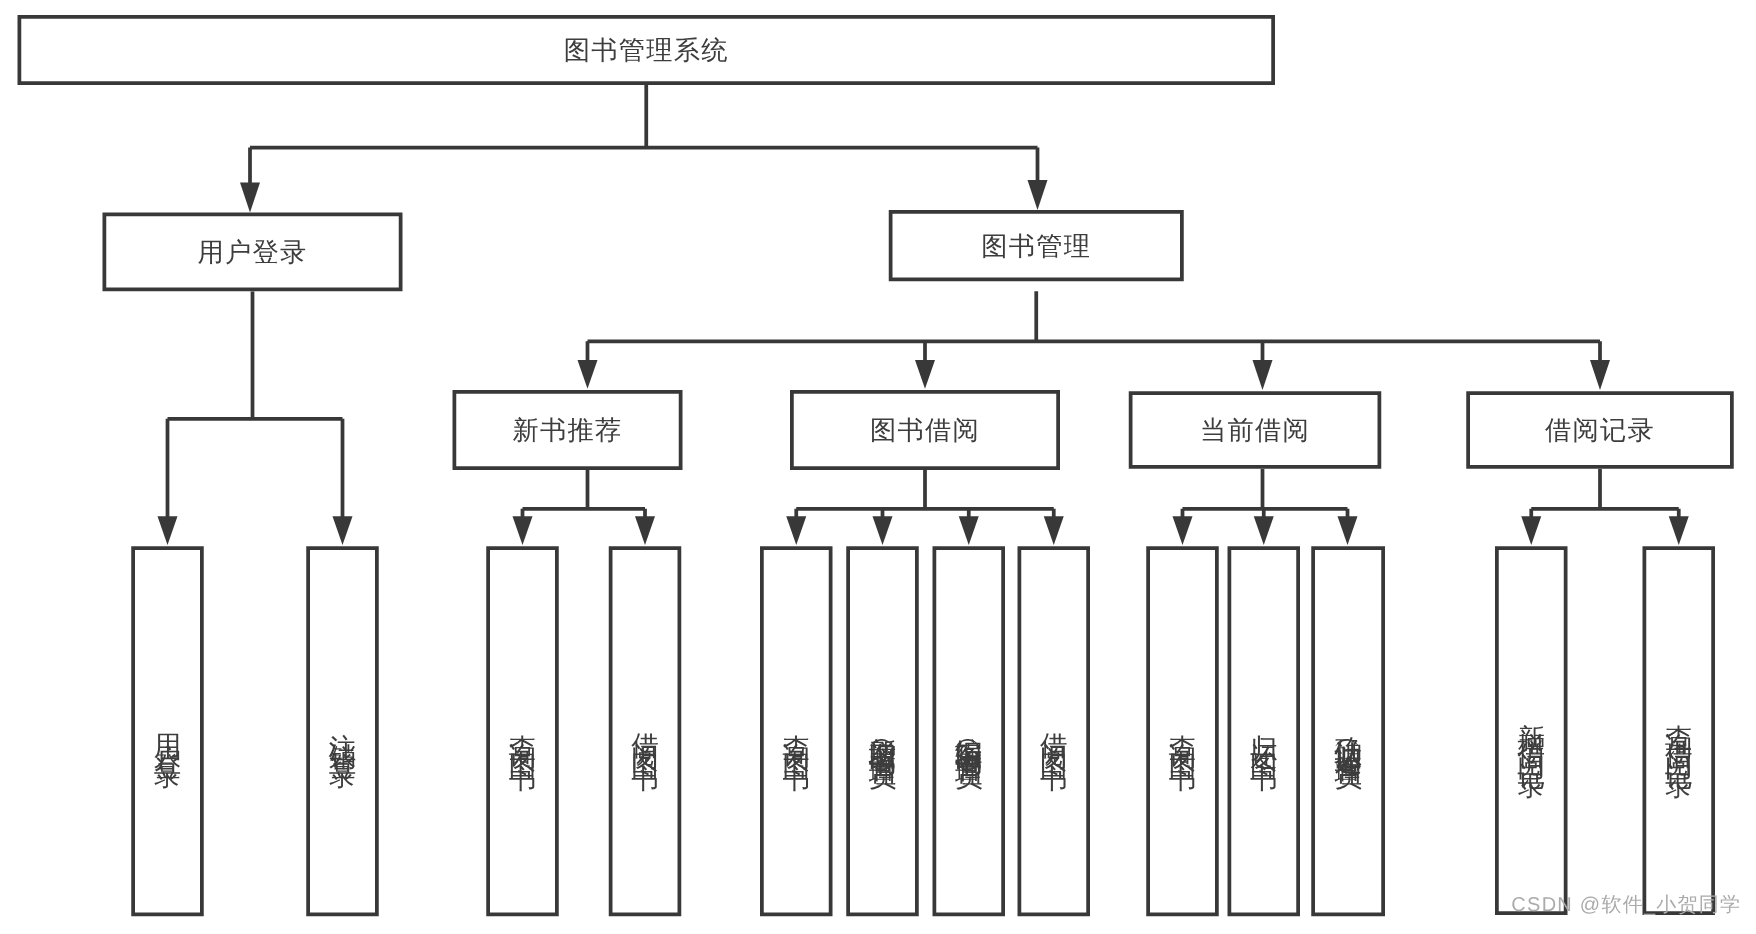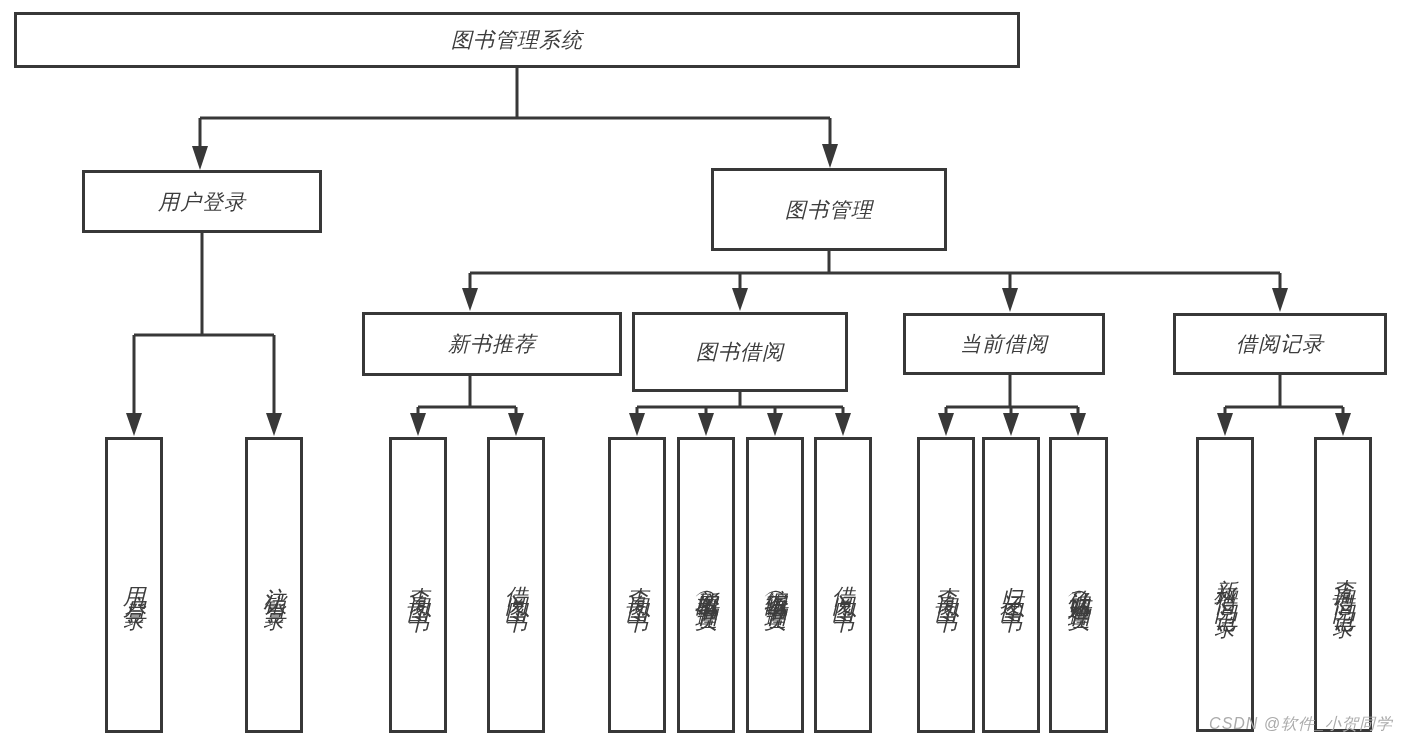--- a/index.html
+++ b/index.html
@@ -10,7 +10,6 @@
     background: var(--bg-color, #ffffff);
     font-family: "Liberation Sans", "DejaVu Sans", sans-serif;
     overflow: hidden;
-    font-style: italic;
   }
   svg.connectors {
     position: absolute;

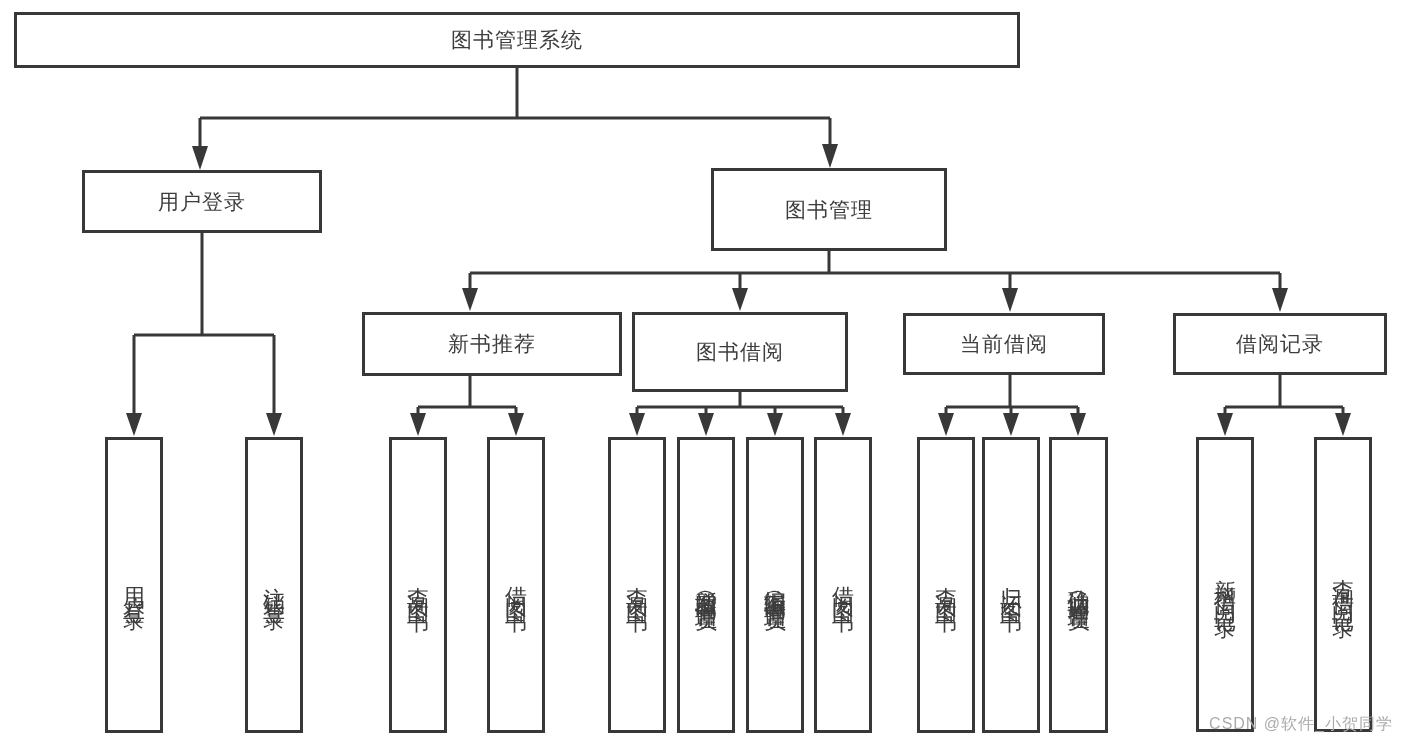--- a/index.html
+++ b/index.html
@@ -109,7 +109,7 @@
   <div class="box" style="left:14px; top:12px; width:1006px; height:56px;">图书管理系统</div>
 
   <div class="box" style="left:82px; top:170px; width:240px; height:63px;">用户登录</div>
-  <div class="box" style="left:711px; top:168px; width:236px; height:83px;">图书管理</div>
+  <div class="box" style="left:711px; top:168px; width:236px; height:57px;">图书管理</div>
 
   <div class="box" style="left:362px; top:312px; width:260px; height:64px;">新书推荐</div>
   <div class="box" style="left:632px; top:312px; width:216px; height:80px;">图书借阅</div>

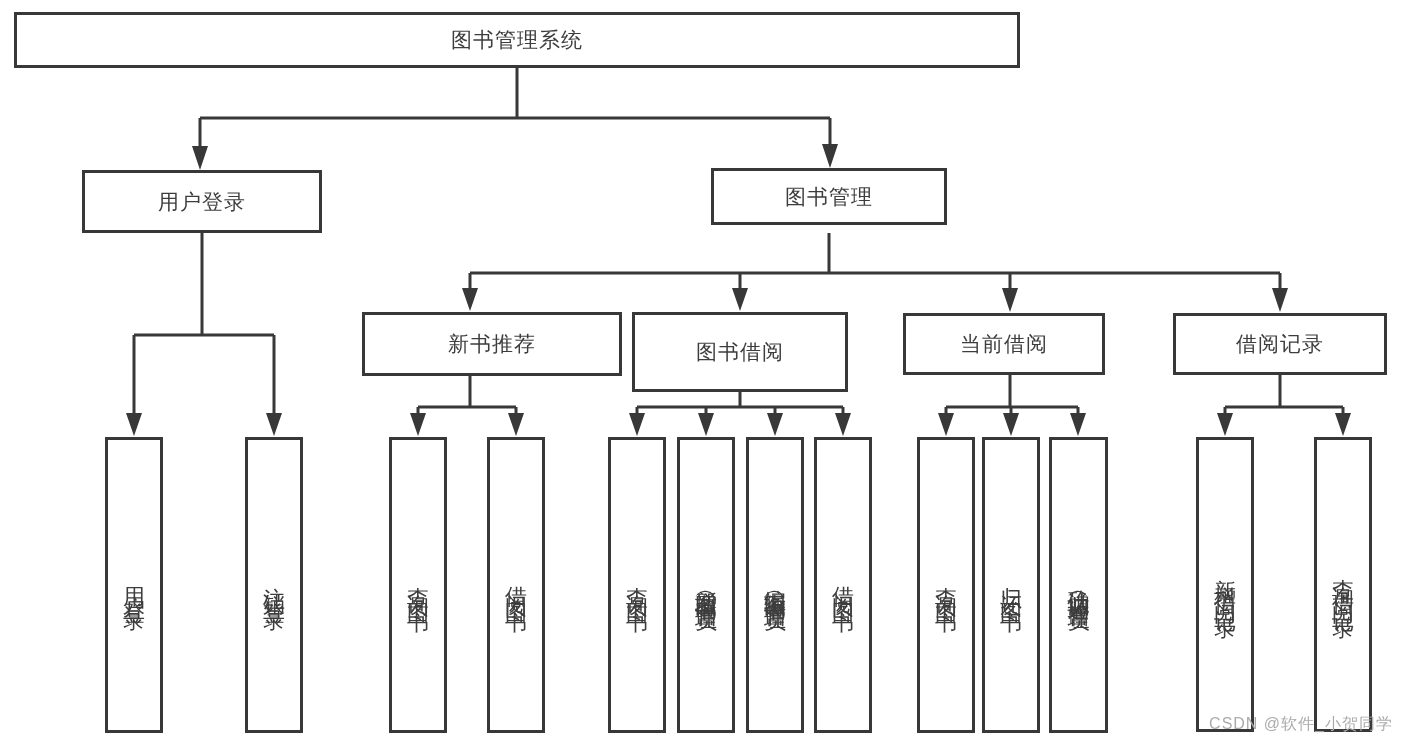--- a/index.html
+++ b/index.html
@@ -111,7 +111,7 @@
   <div class="box" style="left:82px; top:170px; width:240px; height:63px;">用户登录</div>
   <div class="box" style="left:711px; top:168px; width:236px; height:57px;">图书管理</div>
 
-  <div class="box" style="left:362px; top:312px; width:260px; height:64px;">新书推荐</div>
+  <div class="box" style="left:362px; top:312px; width:184px; height:64px;">新书推荐</div>
   <div class="box" style="left:632px; top:312px; width:216px; height:80px;">图书借阅</div>
   <div class="box" style="left:903px; top:313px; width:202px; height:62px;">当前借阅</div>
   <div class="box" style="left:1173px; top:313px; width:214px; height:62px;">借阅记录</div>

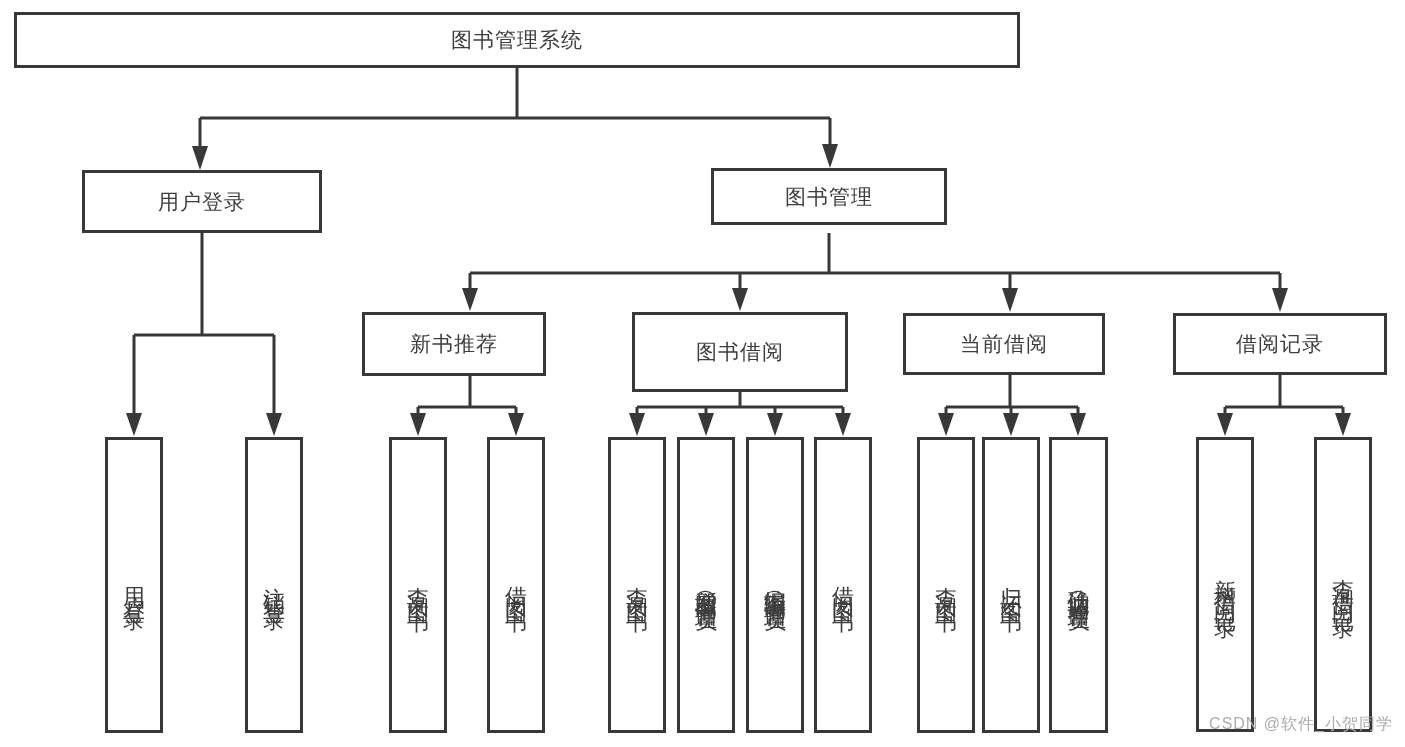--- a/index.html
+++ b/index.html
@@ -112,7 +112,7 @@
   <div class="box" style="left:711px; top:168px; width:236px; height:57px;">图书管理</div>
 
   <div class="box" style="left:362px; top:312px; width:184px; height:64px;">新书推荐</div>
-  <div class="box" style="left:632px; top:312px; width:216px; height:80px;">图书借阅</div>
+  <div class="box" style="left:632px; top:312px; width:216px; height:64px;">图书借阅</div>
   <div class="box" style="left:903px; top:313px; width:202px; height:62px;">当前借阅</div>
   <div class="box" style="left:1173px; top:313px; width:214px; height:62px;">借阅记录</div>
 

